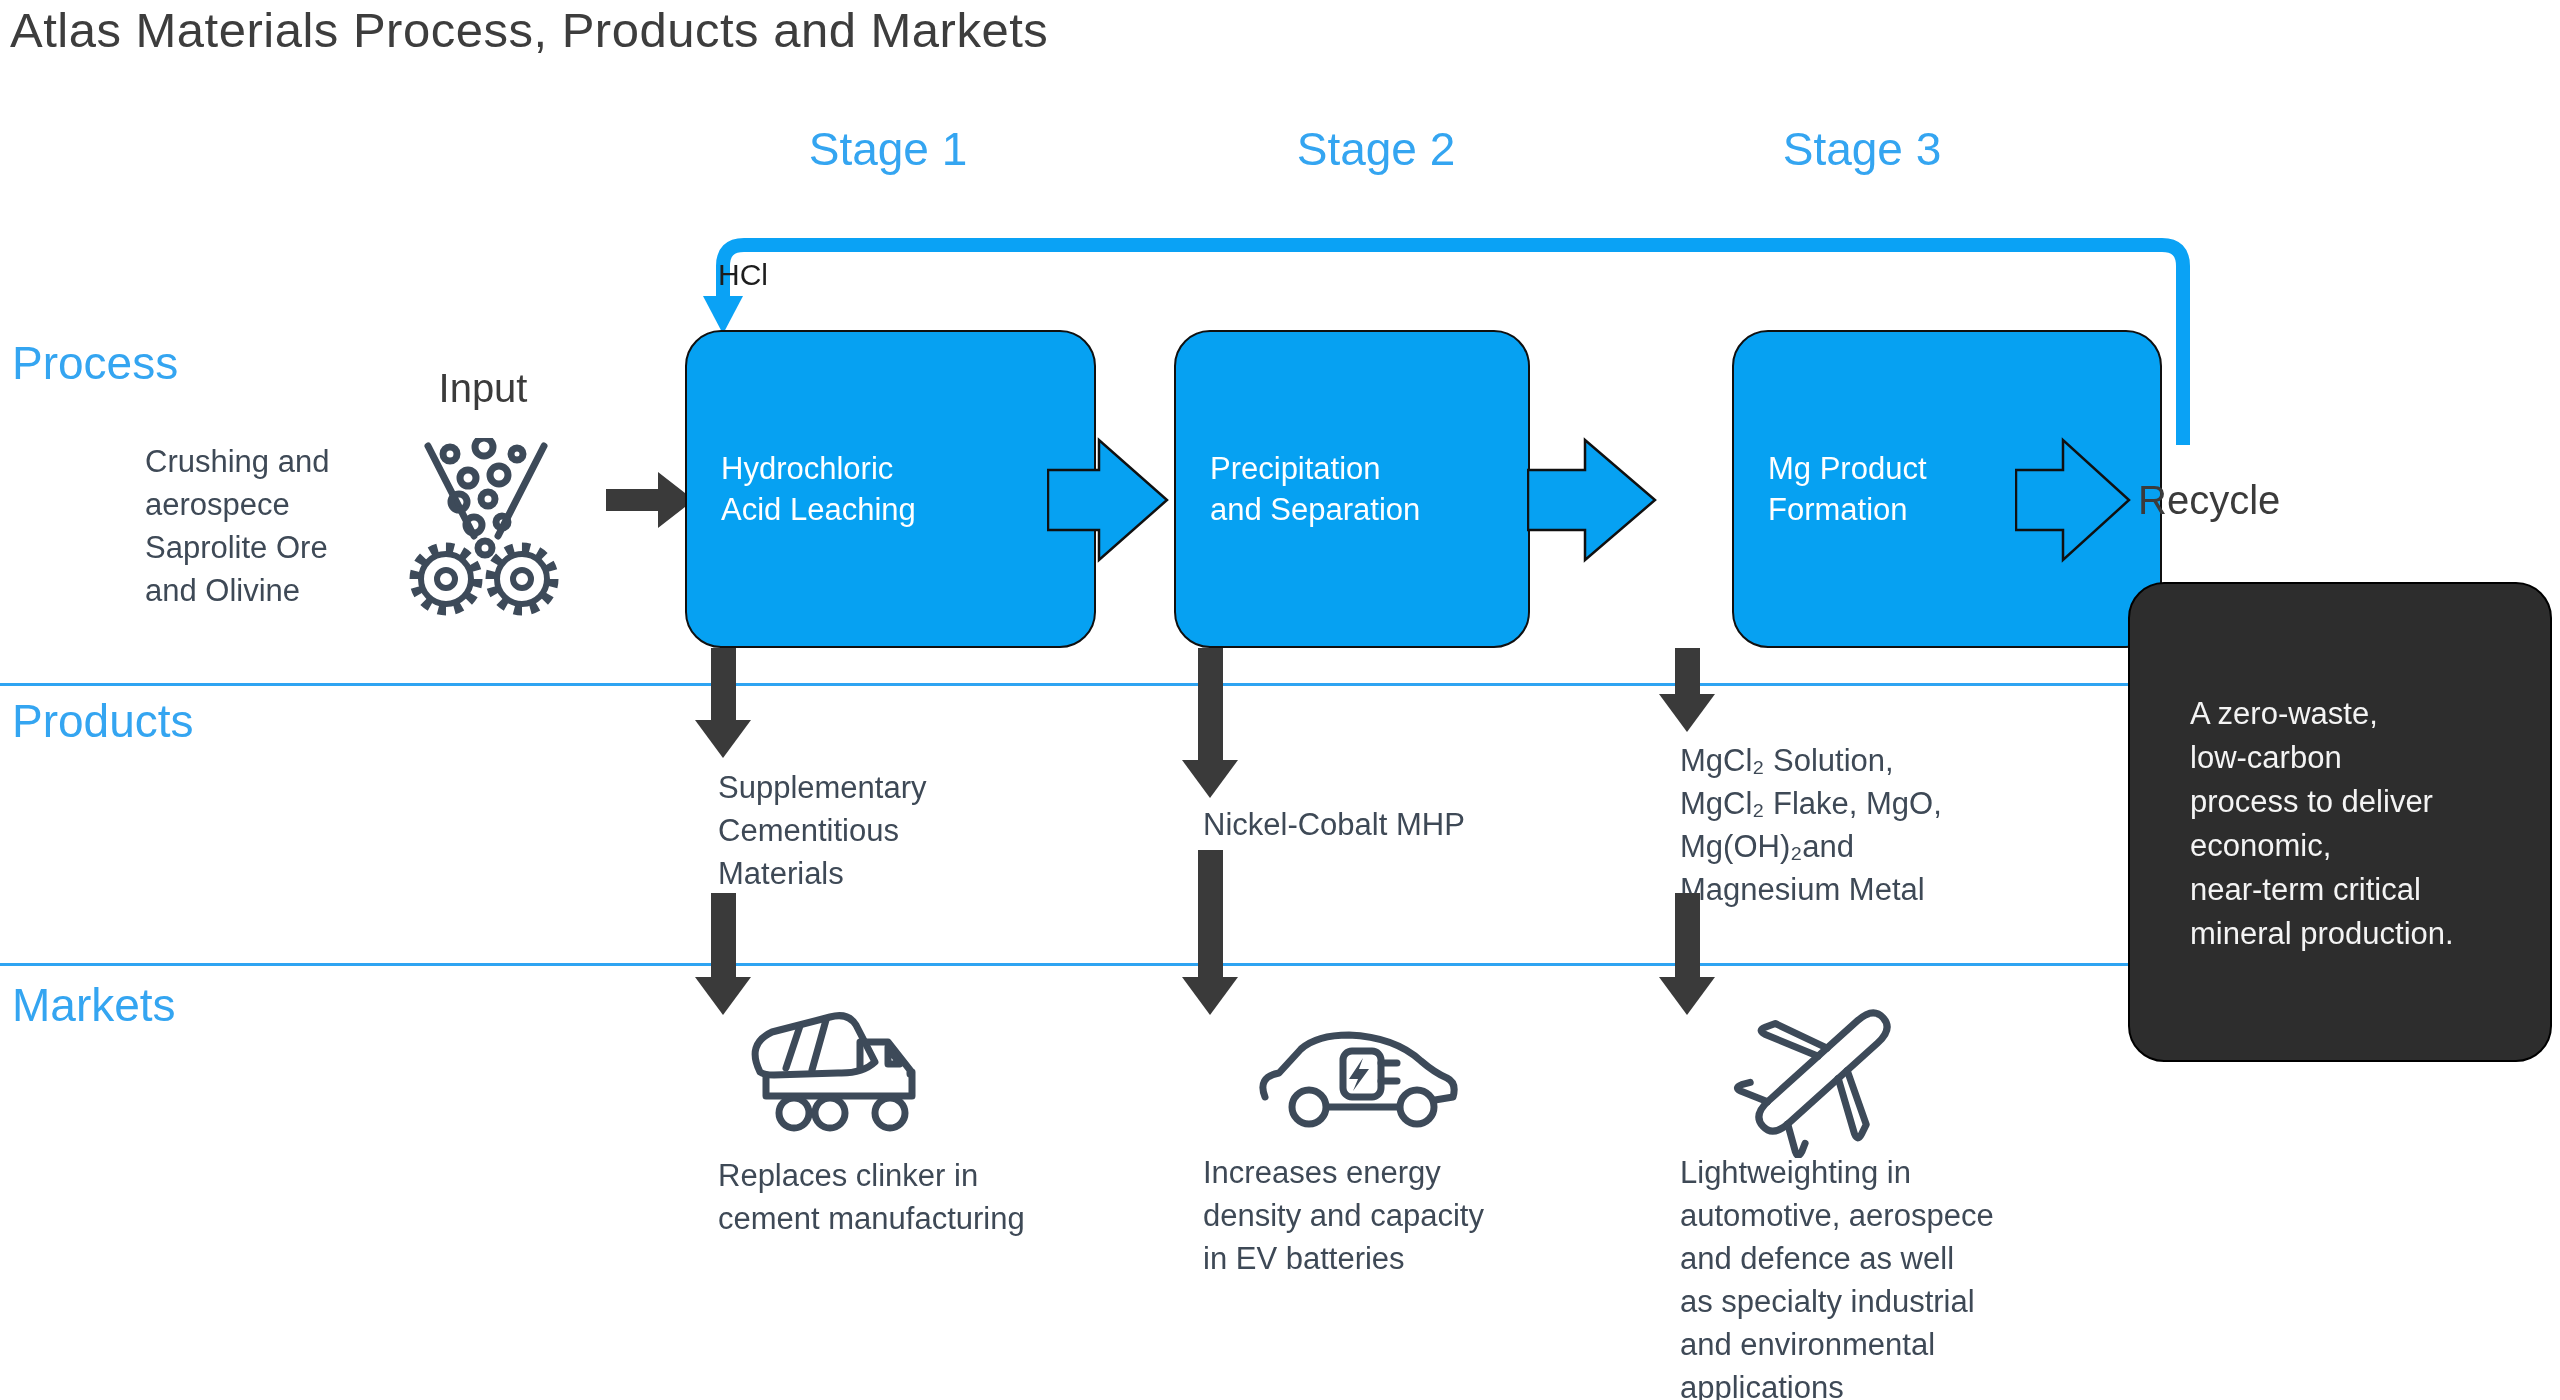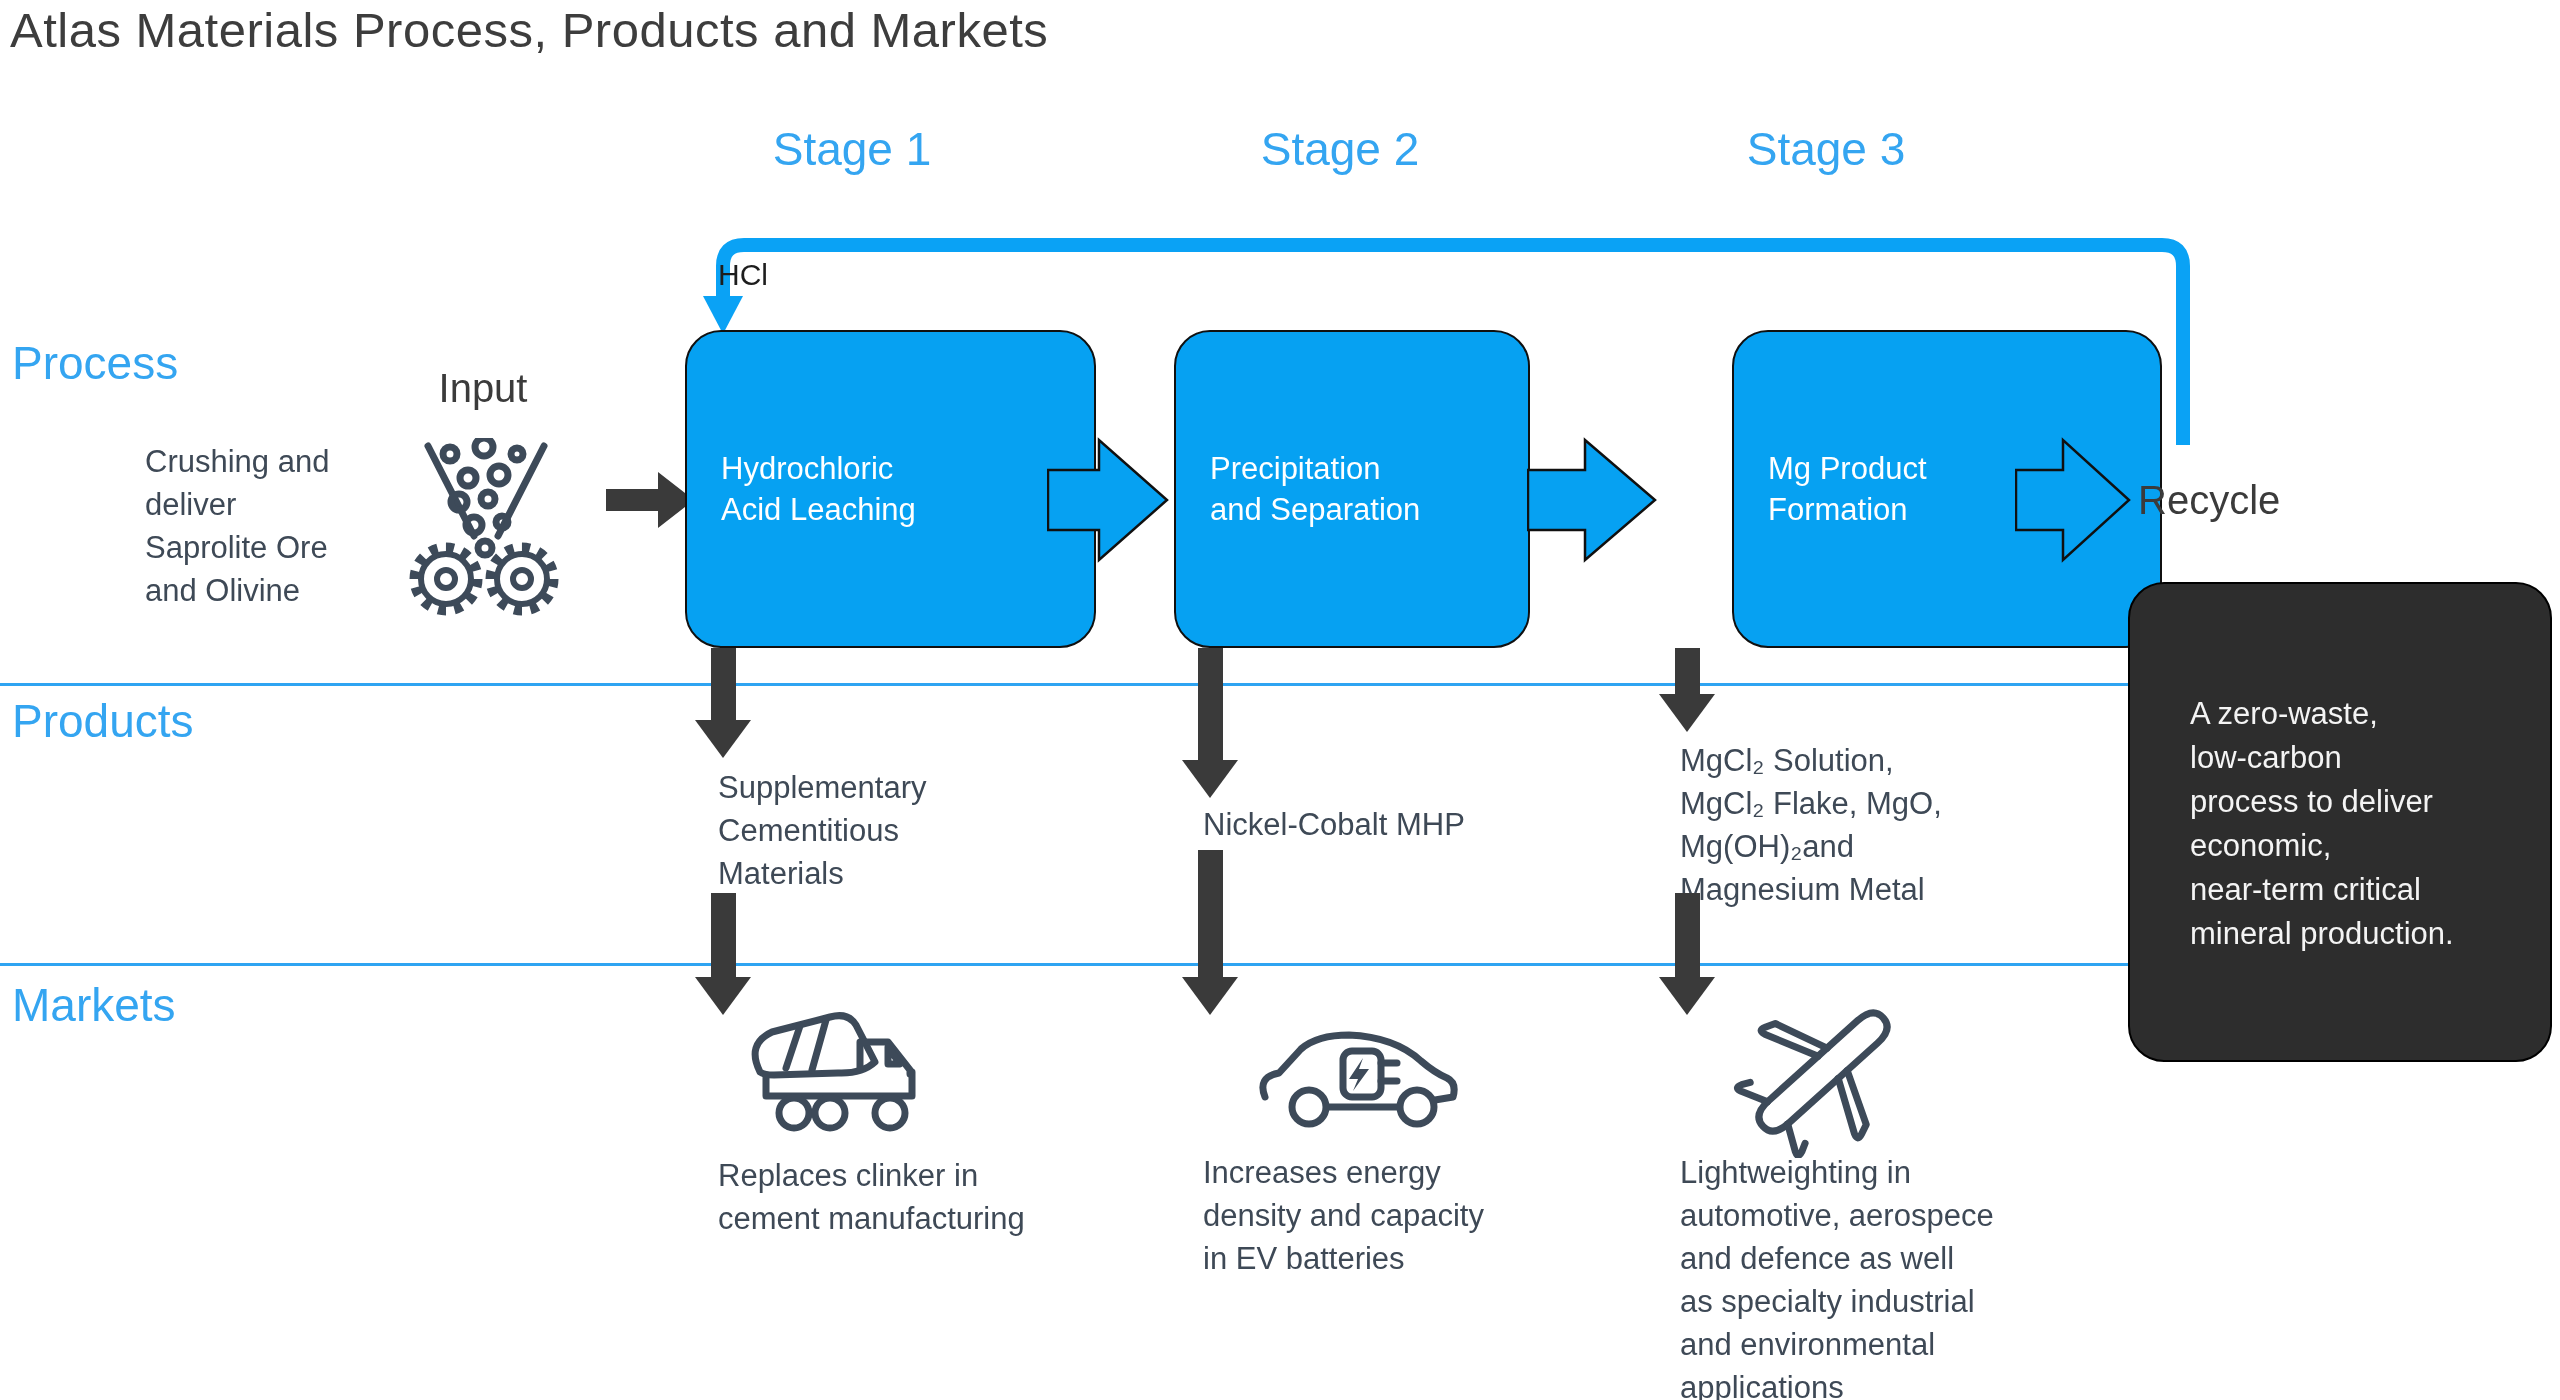--- a/index.html
+++ b/index.html
@@ -7,7 +7,7 @@
        font-family:"Liberation Sans","DejaVu Sans",sans-serif;color:#3d3d3d;}
   .abs{position:absolute;}
   .title{font-size:49px;letter-spacing:.5px;color:#3d3d3d;white-space:nowrap;text-align:center;}
-  .stage-label{font-size:46px;color:#34a5f1;transform:translateX(-50%);white-space:nowrap;}
+  .stage-label{font-size:46px;color:#34a5f1;transform:translateX(-50%);white-space:nowrap;margin-left:36px;}
   .row-label{font-size:46px;color:#34a5f1;white-space:nowrap;}
   .small-label{font-size:30px;color:#1d1d1d;}
   .plain-label{font-size:40px;color:#3b3b3b;white-space:nowrap;}

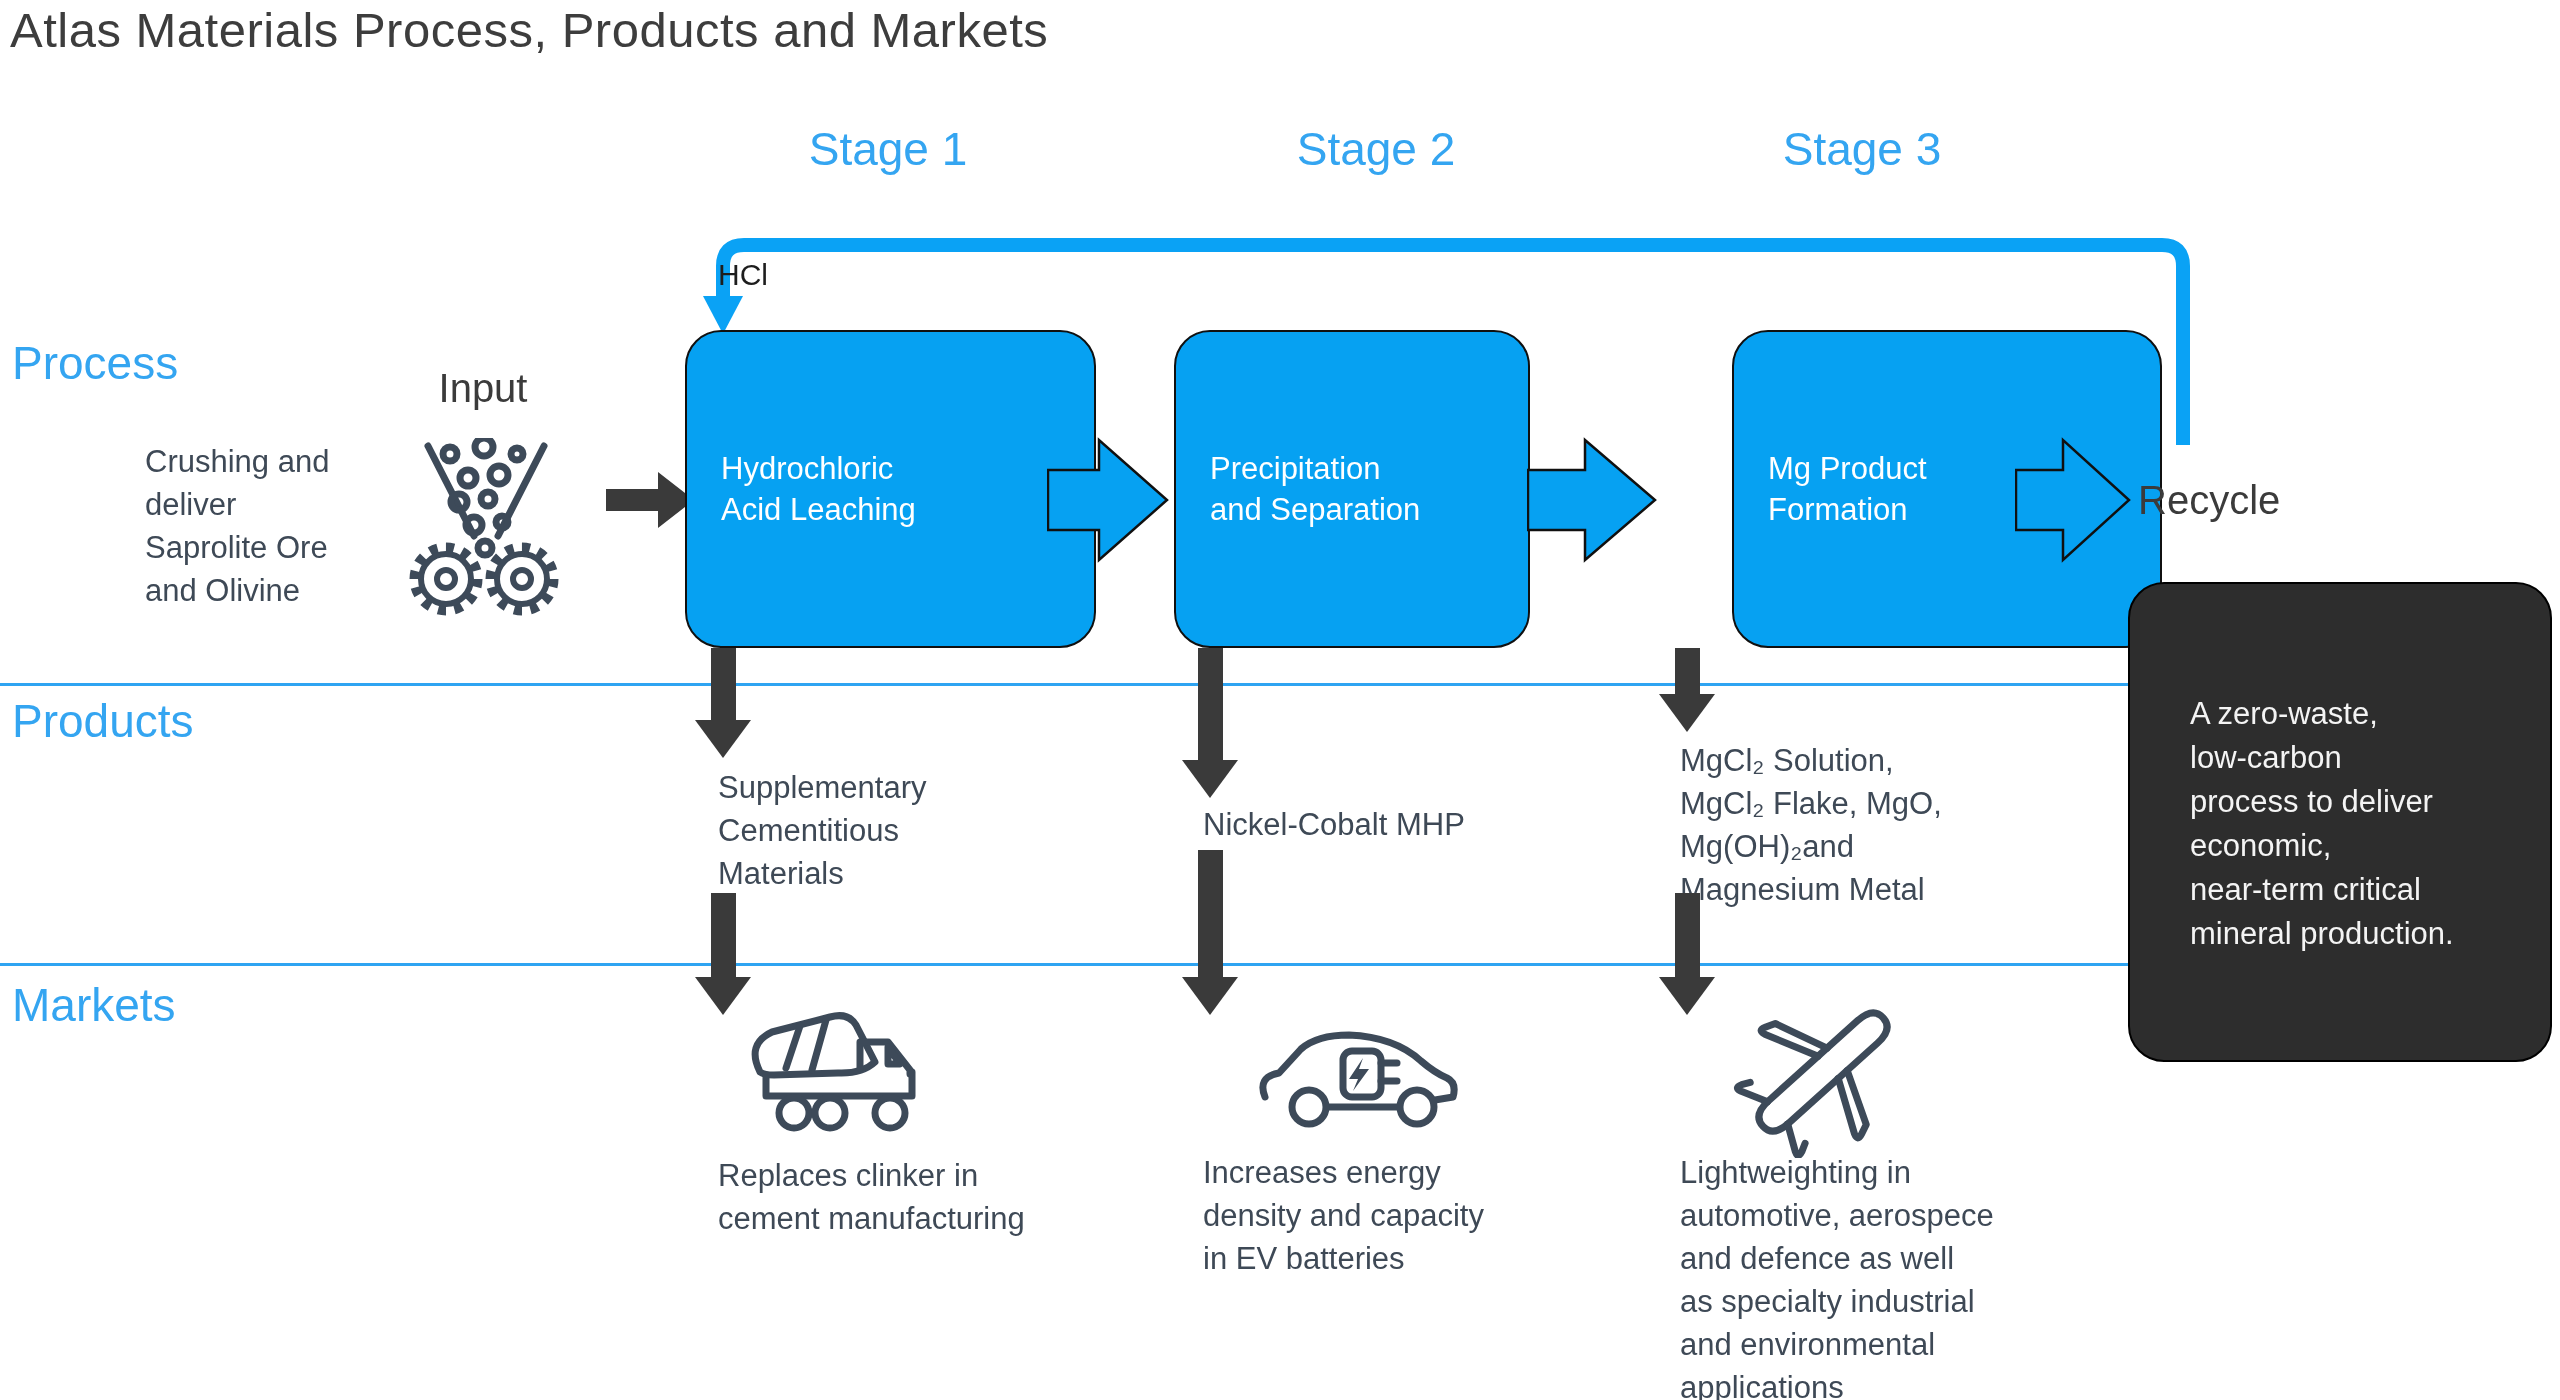--- a/index.html
+++ b/index.html
@@ -51,7 +51,7 @@
 <div class="abs plain-label" style="left:483px;top:366px;transform:translateX(-50%)">Input</div>
 <div class="abs body-text" style="left:145px;top:440px">
   <div>Crushing and</div>
-  <div>deliver</div>
+  <div>aerospece</div>
   <div>Saprolite Ore</div>
   <div>and Olivine</div>
 </div>

